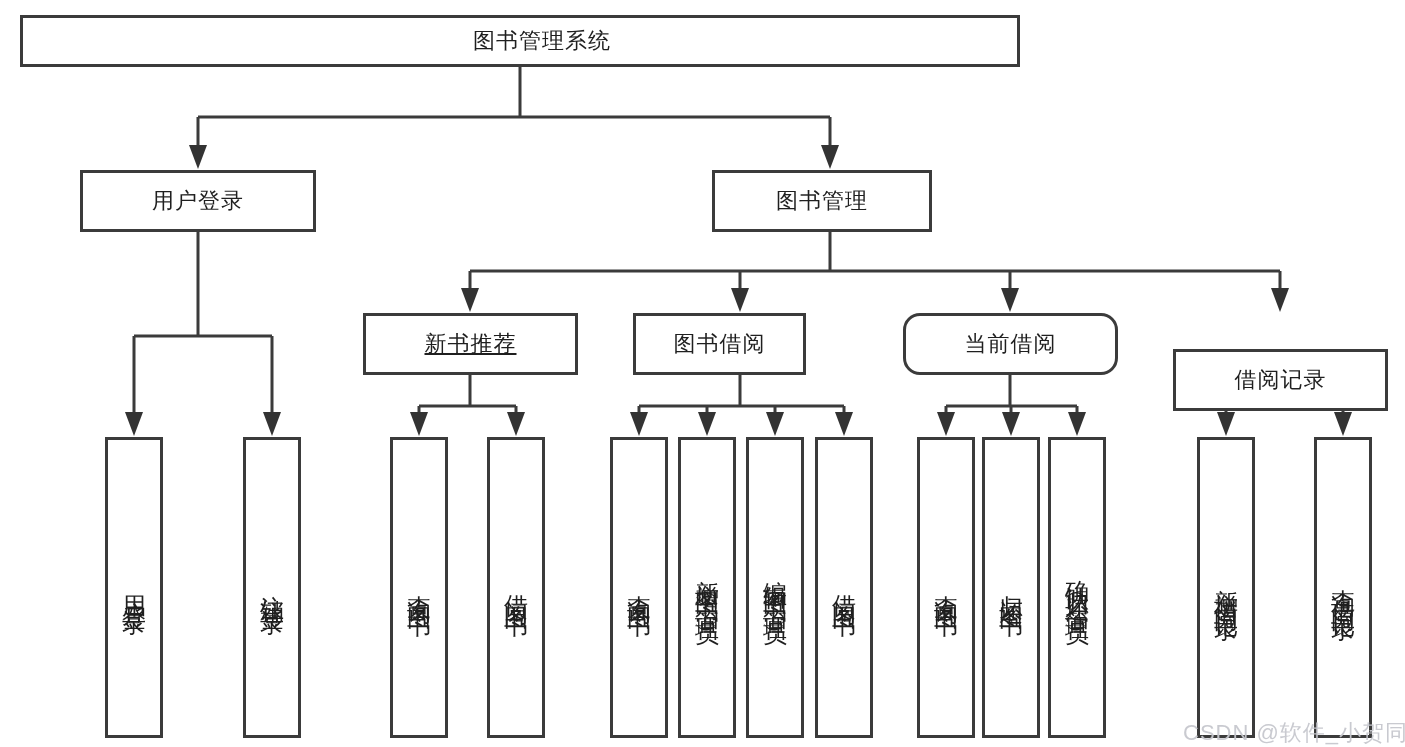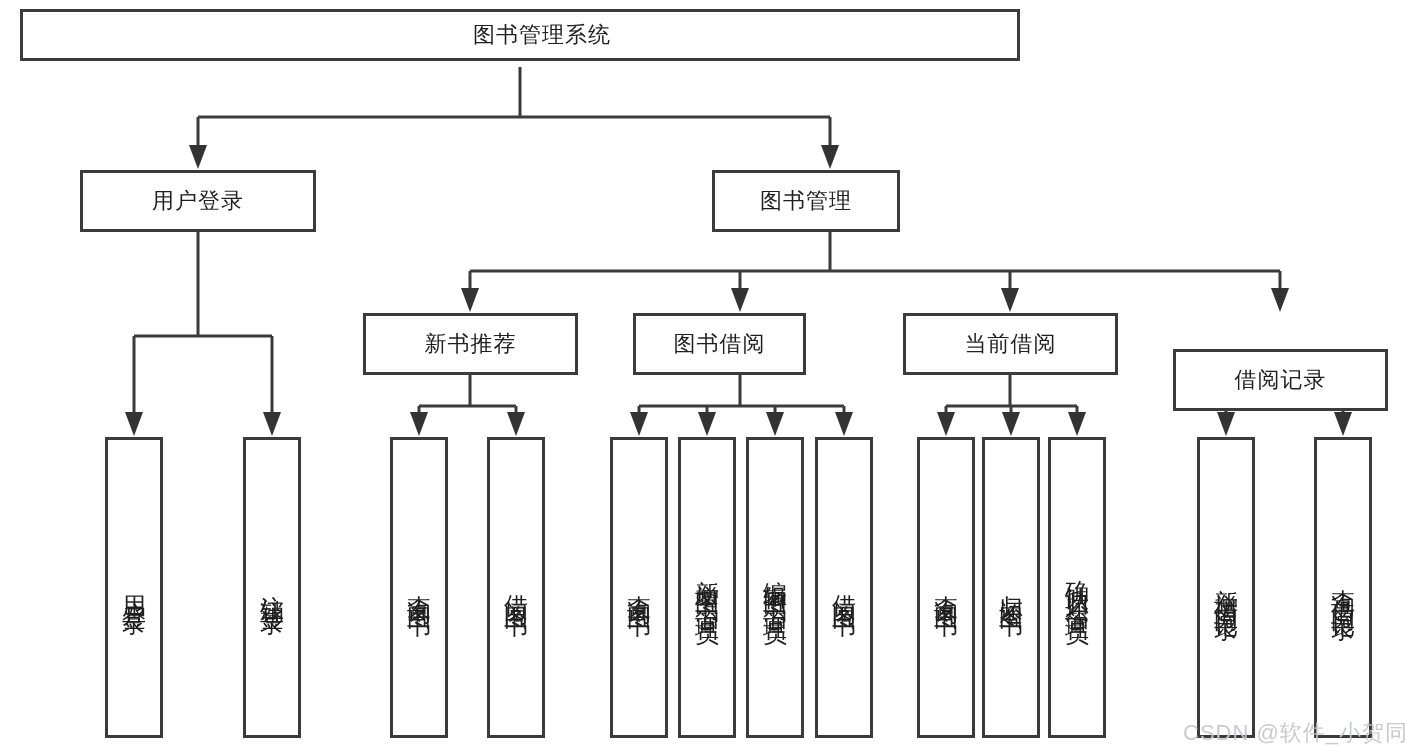--- a/index.html
+++ b/index.html
@@ -34,7 +34,7 @@
     z-index: 1;
   }
   .hnode { font-size: 22px; letter-spacing: 1px; }
-  .n-root  { left: 20px;  top: 9px;  width: 1000px; height: 52px; padding-left: 44px; }
+  .n-root  { left: 20px;  top: 15px;  width: 1000px; height: 52px; padding-left: 44px; }
   .n-l2a   { left: 80px;  top: 170px; width: 236px;  height: 62px; }
   .n-l2b   { left: 712px; top: 170px; width: 188px;  height: 62px; }
   .n-l3a   { left: 363px;  top: 313px; width: 215px; height: 62px; }

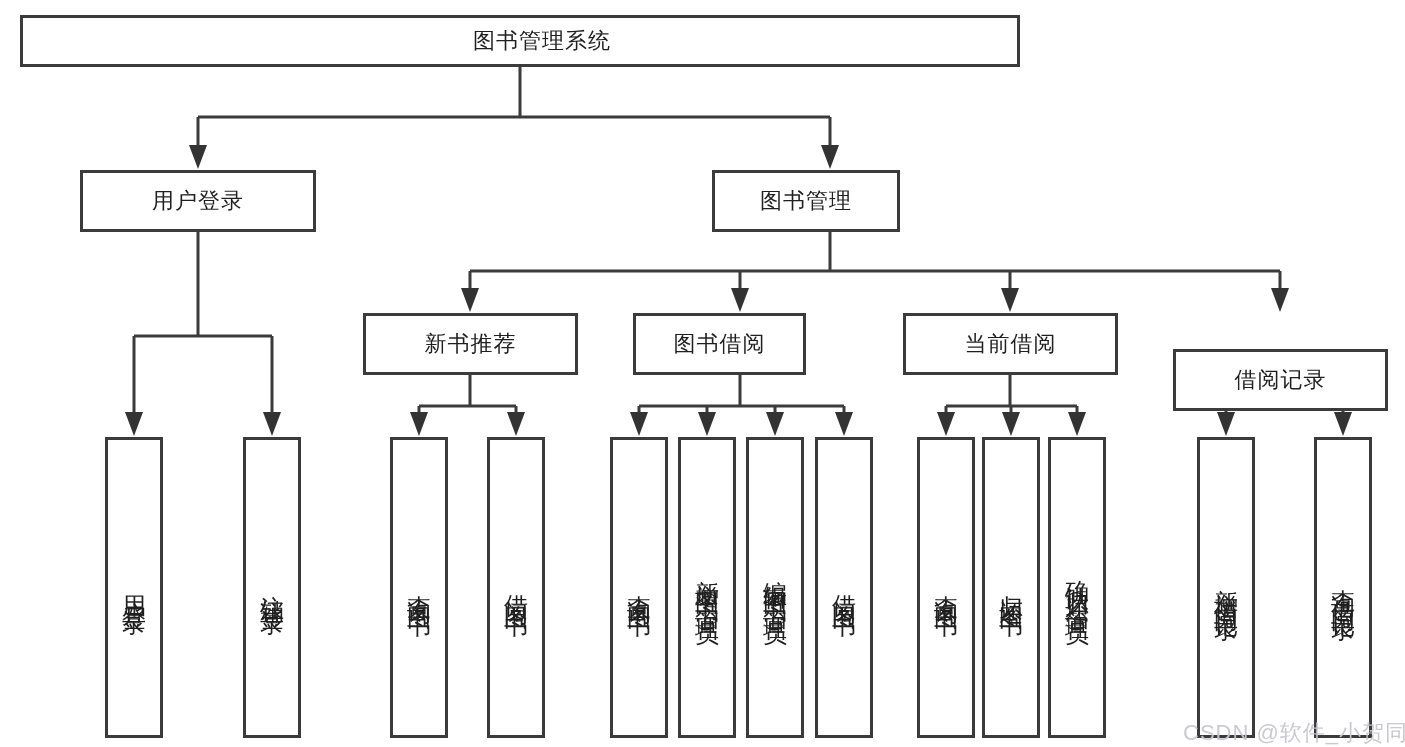--- a/index.html
+++ b/index.html
@@ -36,7 +36,7 @@
   .hnode { font-size: 22px; letter-spacing: 1px; }
   .n-root  { left: 20px;  top: 15px;  width: 1000px; height: 52px; padding-left: 44px; }
   .n-l2a   { left: 80px;  top: 170px; width: 236px;  height: 62px; }
-  .n-l2b   { left: 712px; top: 170px; width: 188px;  height: 62px; }
+  .n-l2b   { left: 712px; top: 170px; width: 220px;  height: 62px; }
   .n-l3a   { left: 363px;  top: 313px; width: 215px; height: 62px; }
   .n-l3b   { left: 633px;  top: 313px; width: 173px; height: 62px; }
   .n-l3c   { left: 903px;  top: 313px; width: 215px; height: 62px; }

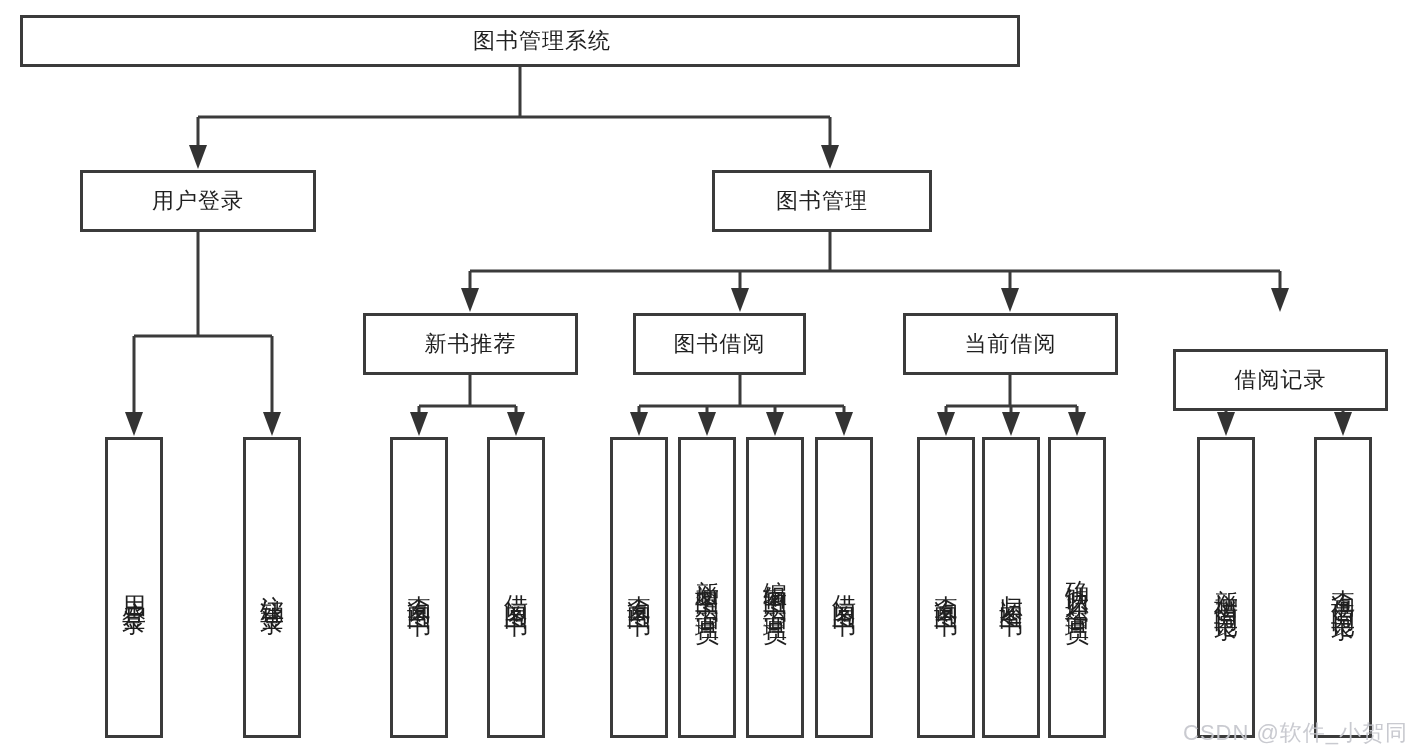--- a/index.html
+++ b/index.html
@@ -37,7 +37,7 @@
   .n-root  { left: 20px;  top: 15px;  width: 1000px; height: 52px; padding-left: 44px; }
   .n-l2a   { left: 80px;  top: 170px; width: 236px;  height: 62px; }
   .n-l2b   { left: 712px; top: 170px; width: 220px;  height: 62px; }
-  .n-l3a   { left: 363px;  top: 313px; width: 215px; height: 62px; }
+  .n-l3a   { left: 363px;  top: 313px; width: 215px; height: 62px; text-decoration: underline; }
   .n-l3b   { left: 633px;  top: 313px; width: 173px; height: 62px; }
   .n-l3c   { left: 903px;  top: 313px; width: 215px; height: 62px; }
   .n-l3d   { left: 1173px; top: 313px; width: 215px; height: 62px; margin-top: 36px; }

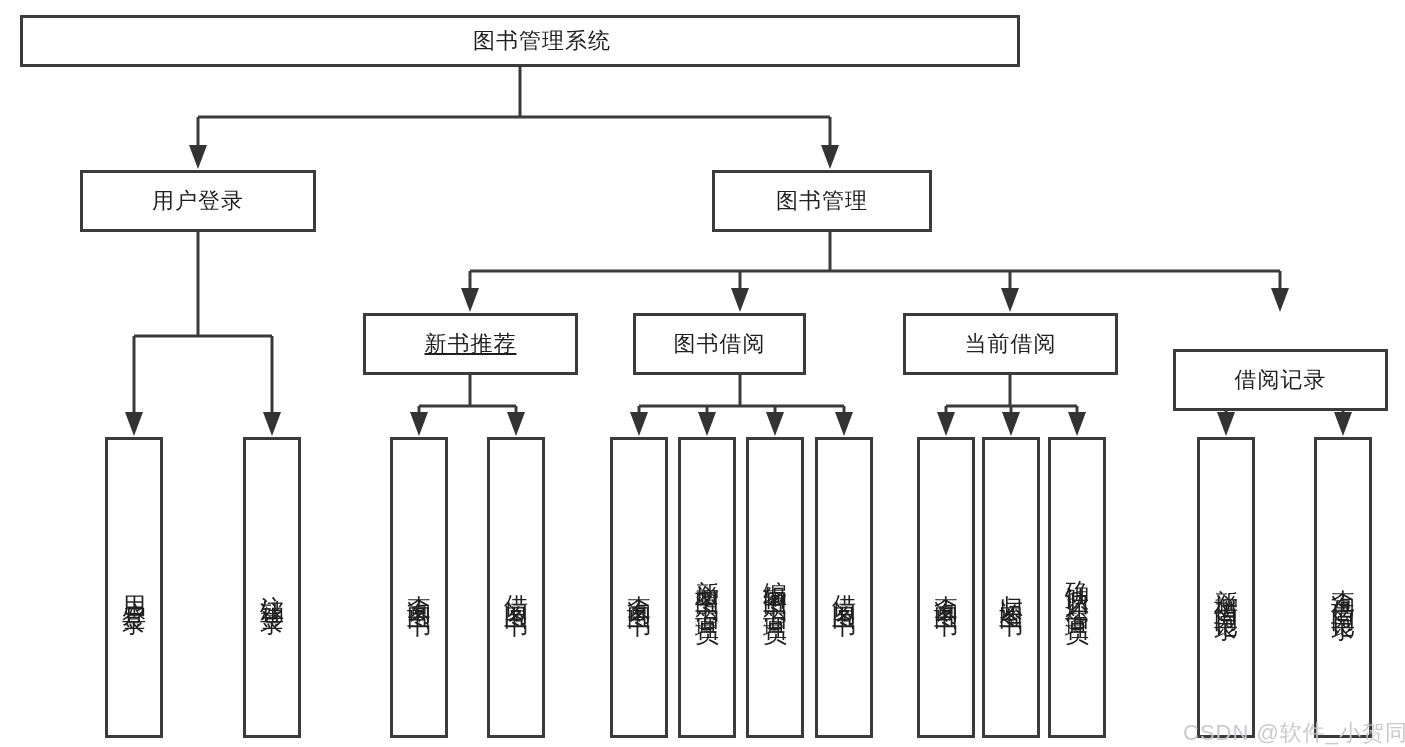--- a/index.html
+++ b/index.html
@@ -39,7 +39,7 @@
   .n-l2b   { left: 712px; top: 170px; width: 220px;  height: 62px; }
   .n-l3a   { left: 363px;  top: 313px; width: 215px; height: 62px; text-decoration: underline; }
   .n-l3b   { left: 633px;  top: 313px; width: 173px; height: 62px; }
-  .n-l3c   { left: 903px;  top: 313px; width: 215px; height: 62px; }
+  .n-l3c   { left: 903px;  top: 313px; width: 215px; height: 62px; border-radius: 17px; }
   .n-l3d   { left: 1173px; top: 313px; width: 215px; height: 62px; margin-top: 36px; }
   .leaf {
     top: 437px;

